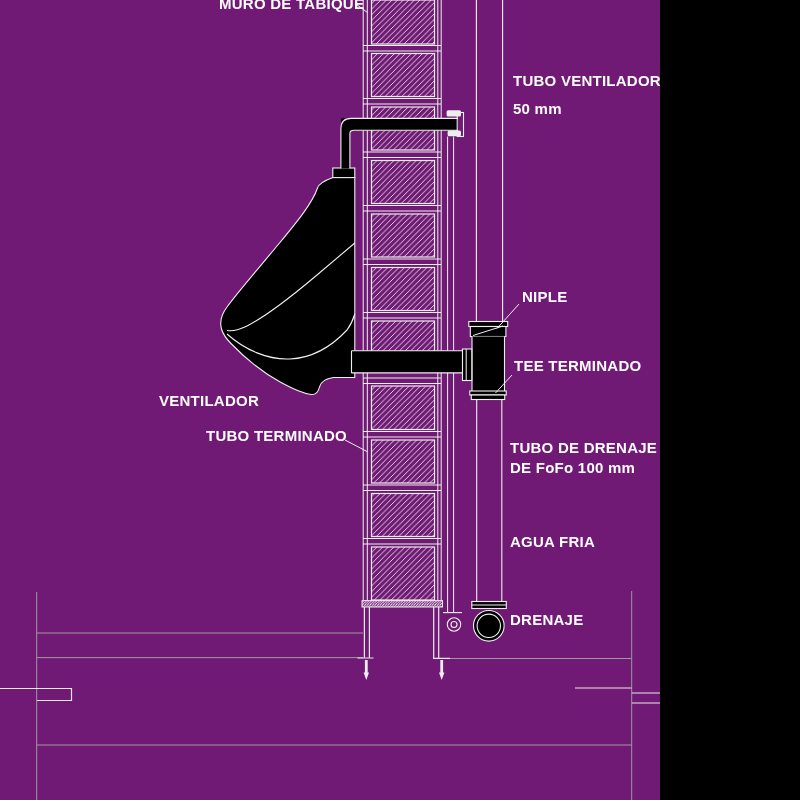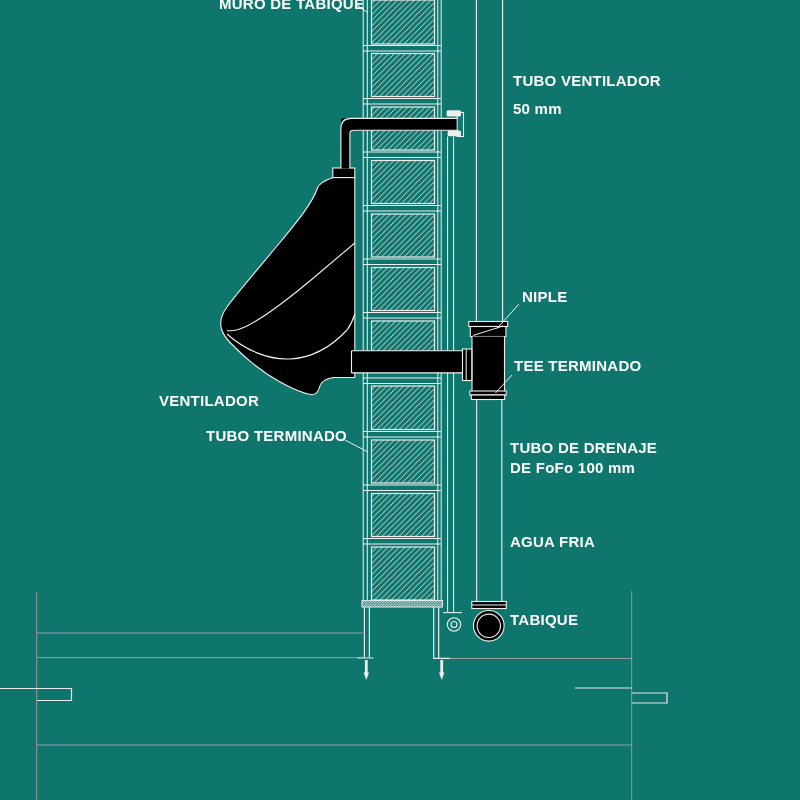--- a/index.html
+++ b/index.html
@@ -3,7 +3,7 @@
 <meta charset="utf-8">
 <style>
   html,body{margin:0;padding:0;background:#000;}
-  #stage{position:relative;width:800px;height:800px;background:#0f766e;overflow:hidden;
+  #stage{position:relative;width:660px;height:800px;background:#701a75;overflow:hidden;
          font-family:"Liberation Sans", sans-serif;}
   #stage svg{position:absolute;left:0;top:0;}
   .lbl{position:absolute;color:#fdfdfd;font-weight:700;font-size:15px;

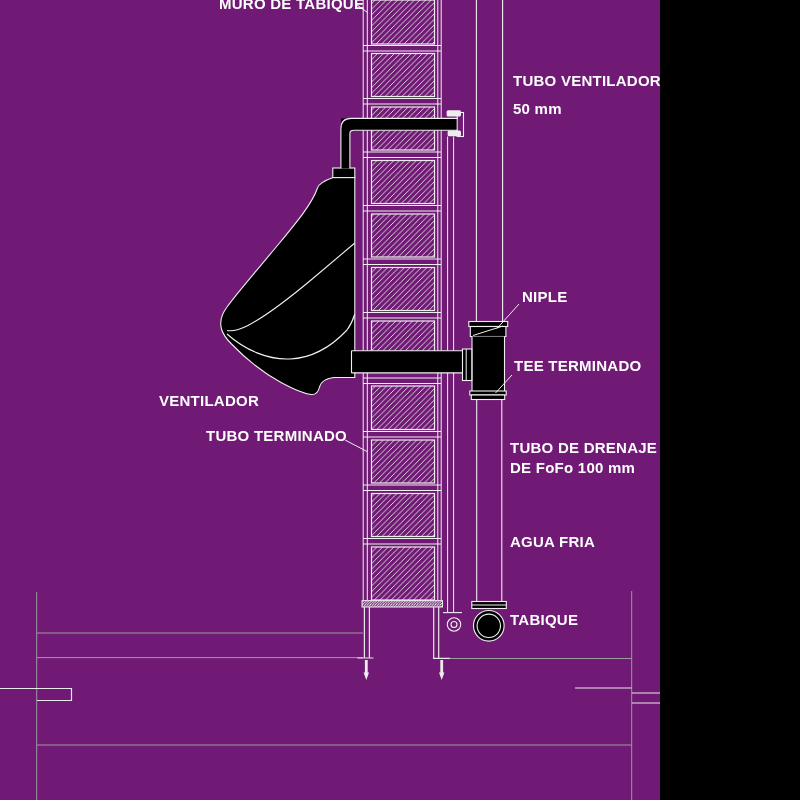--- a/index.html
+++ b/index.html
@@ -175,7 +175,7 @@
   <div class="lbl" style="left:510px;top:439px">TUBO DE DRENAJE</div>
   <div class="lbl" style="left:510px;top:459px">DE FoFo 100 mm</div>
   <div class="lbl" style="left:510px;top:533px">AGUA FRIA</div>
-  <div class="lbl" style="left:510px;top:611px">TABIQUE</div>
+  <div class="lbl" style="left:510px;top:611px">DRENAJE</div>
 
 </div>
 

